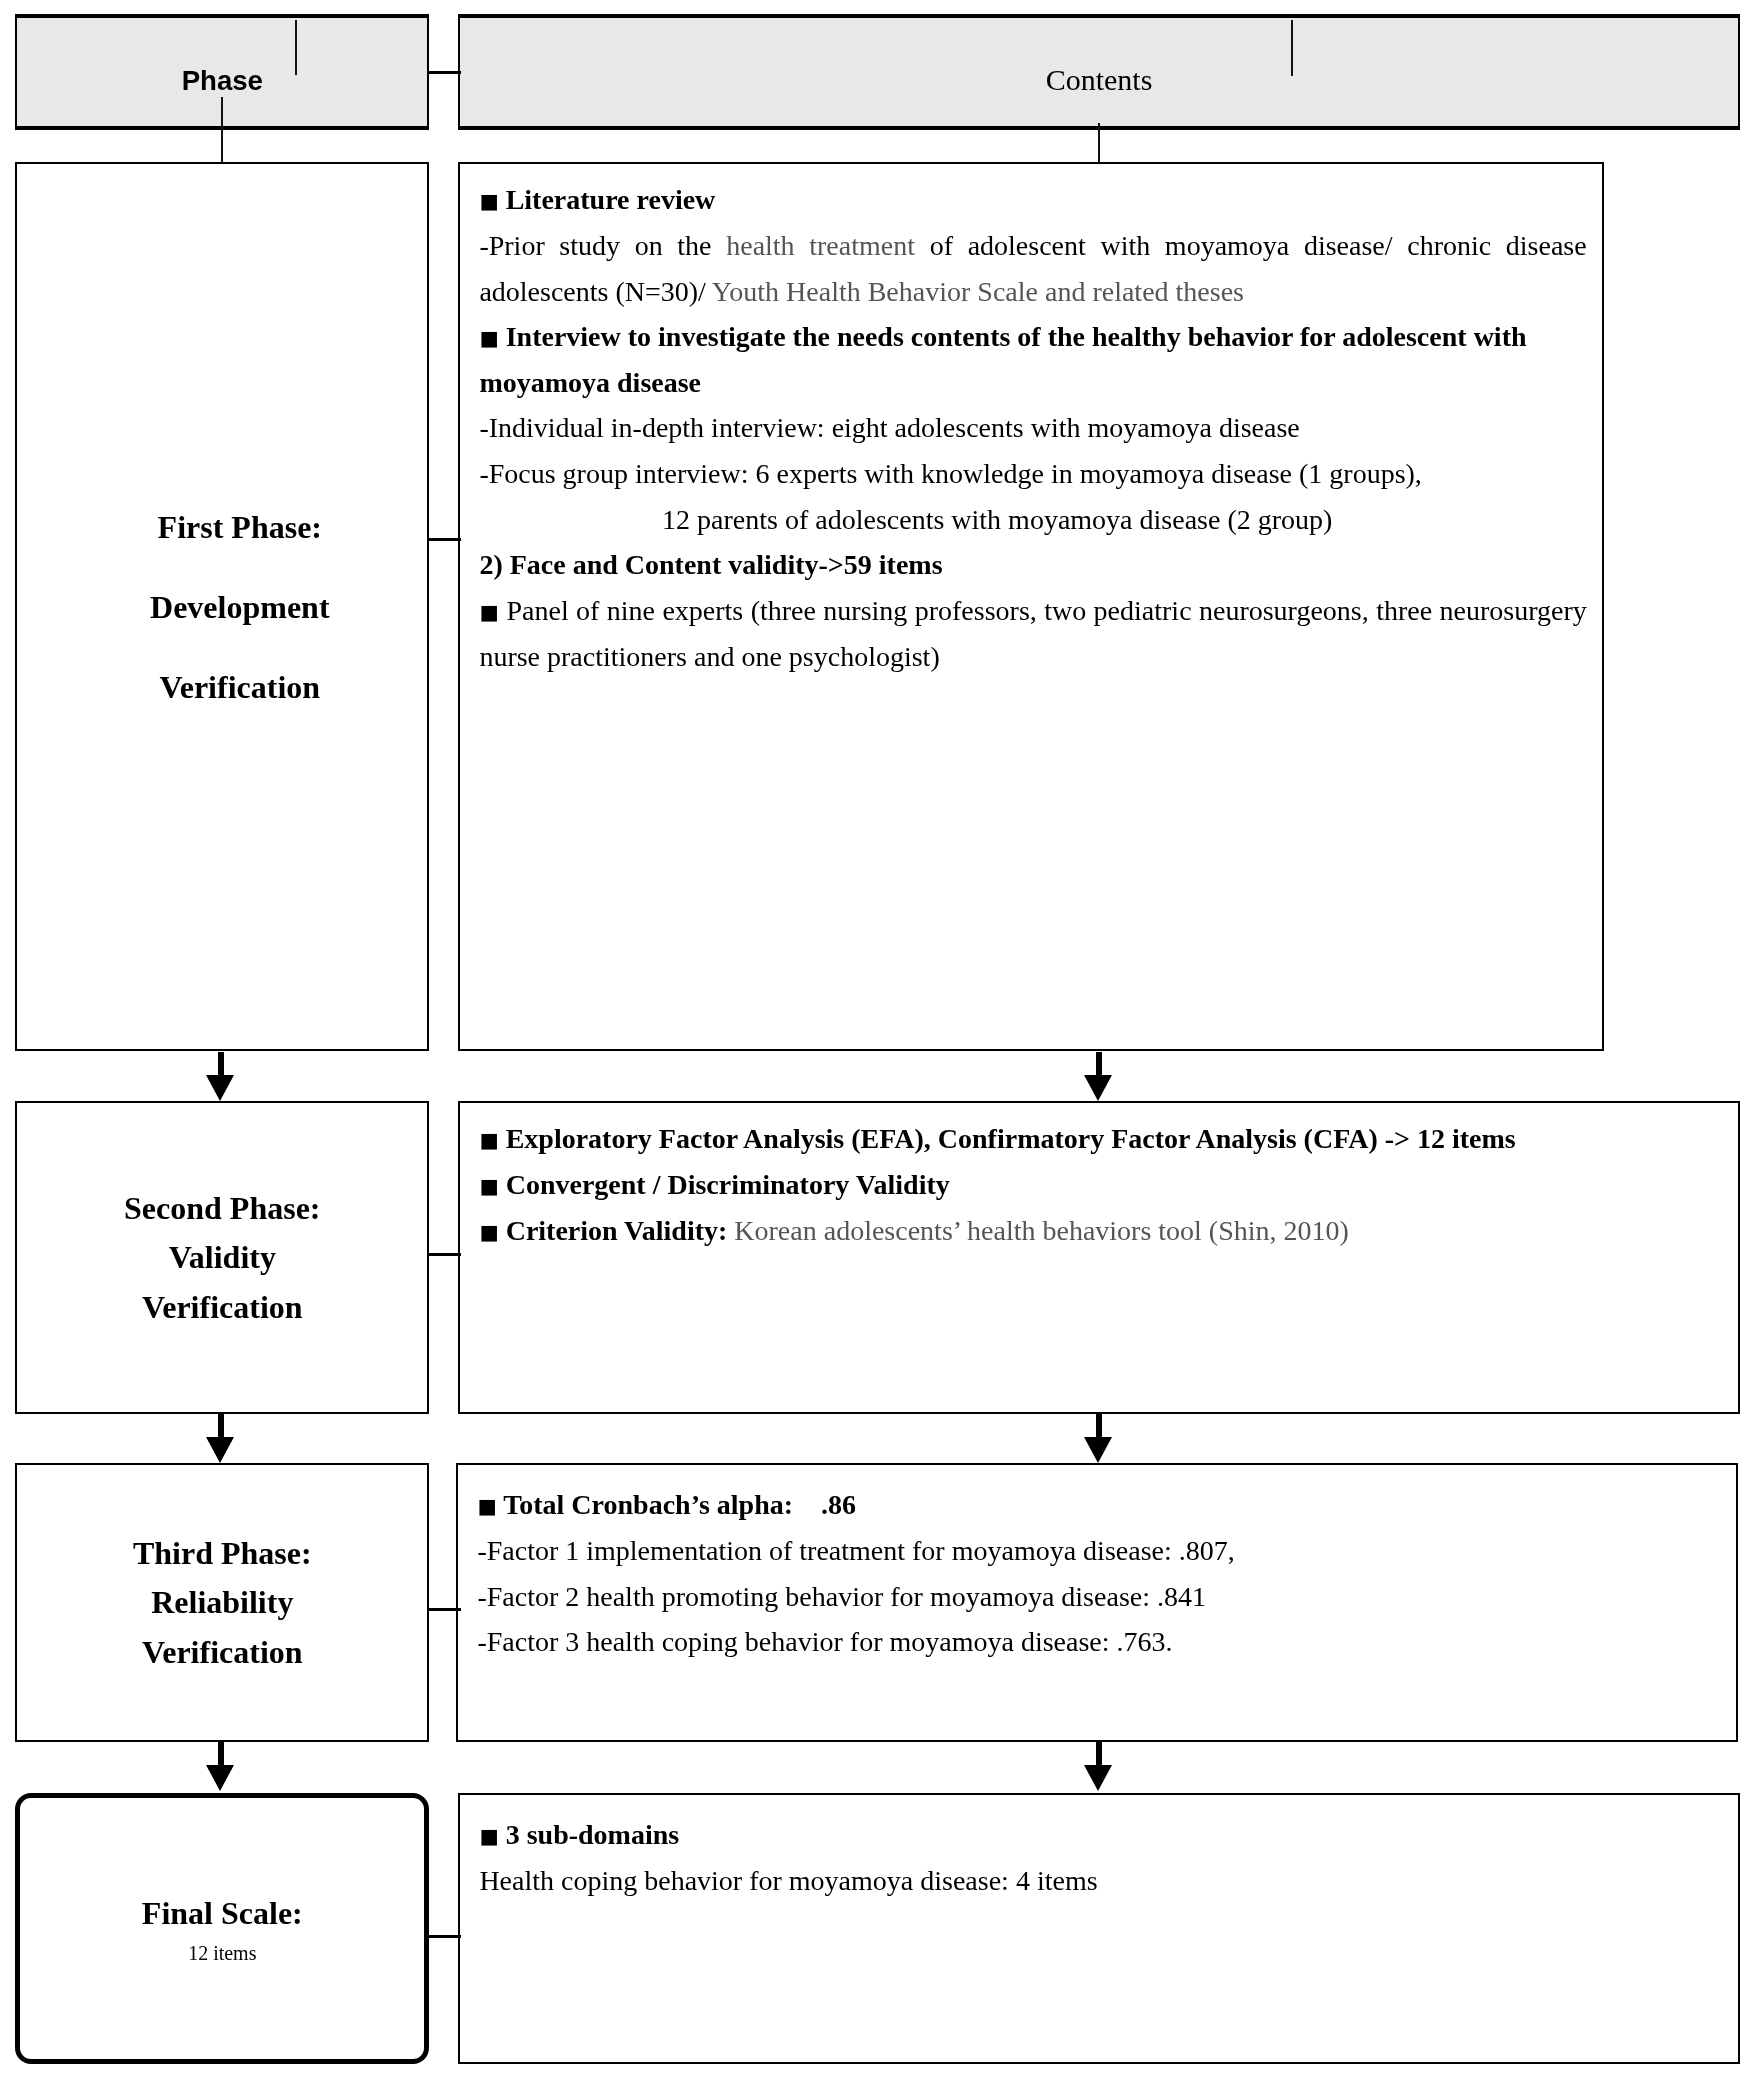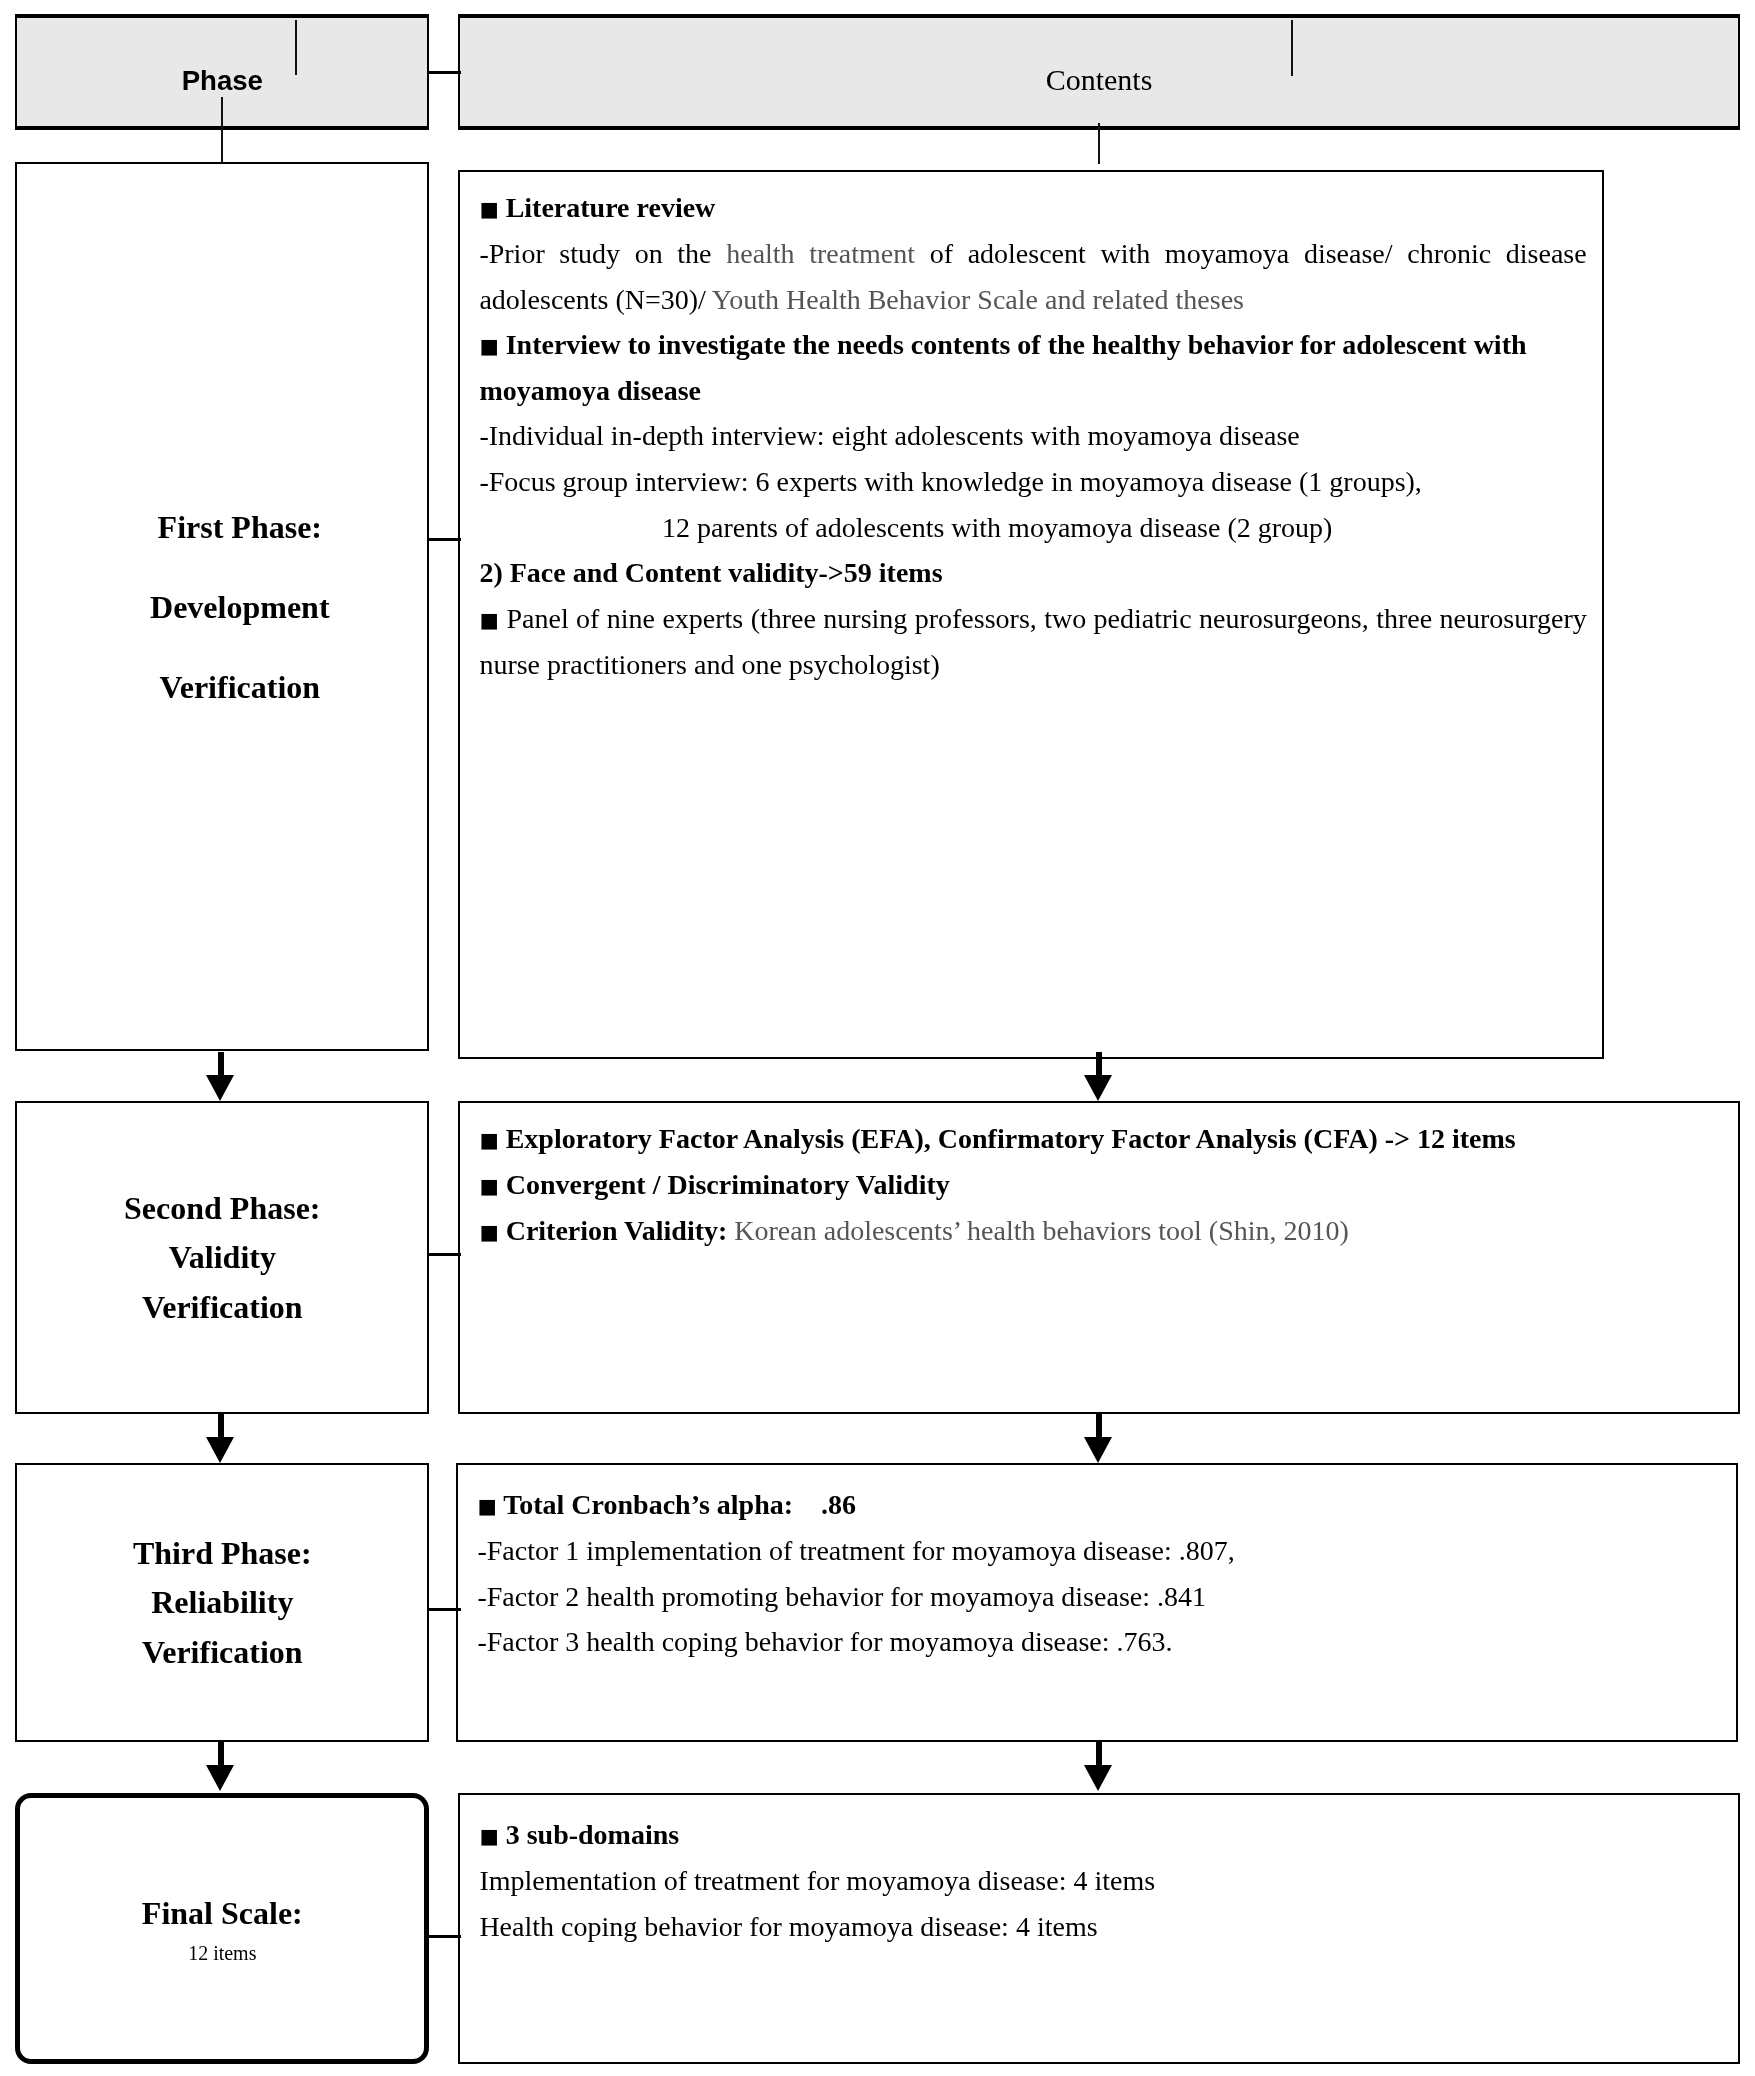--- a/index.html
+++ b/index.html
@@ -164,7 +164,7 @@
     </div>
   </div>
 
-  <div class="box" style="left:458px; top:162px; width:1146px; height:889px;margin-top:8px;">
+  <div class="box" style="left:458px; top:162px; width:1146px; height:889px;">
     <div class="content-inner">
 
       <div class="cline bold">

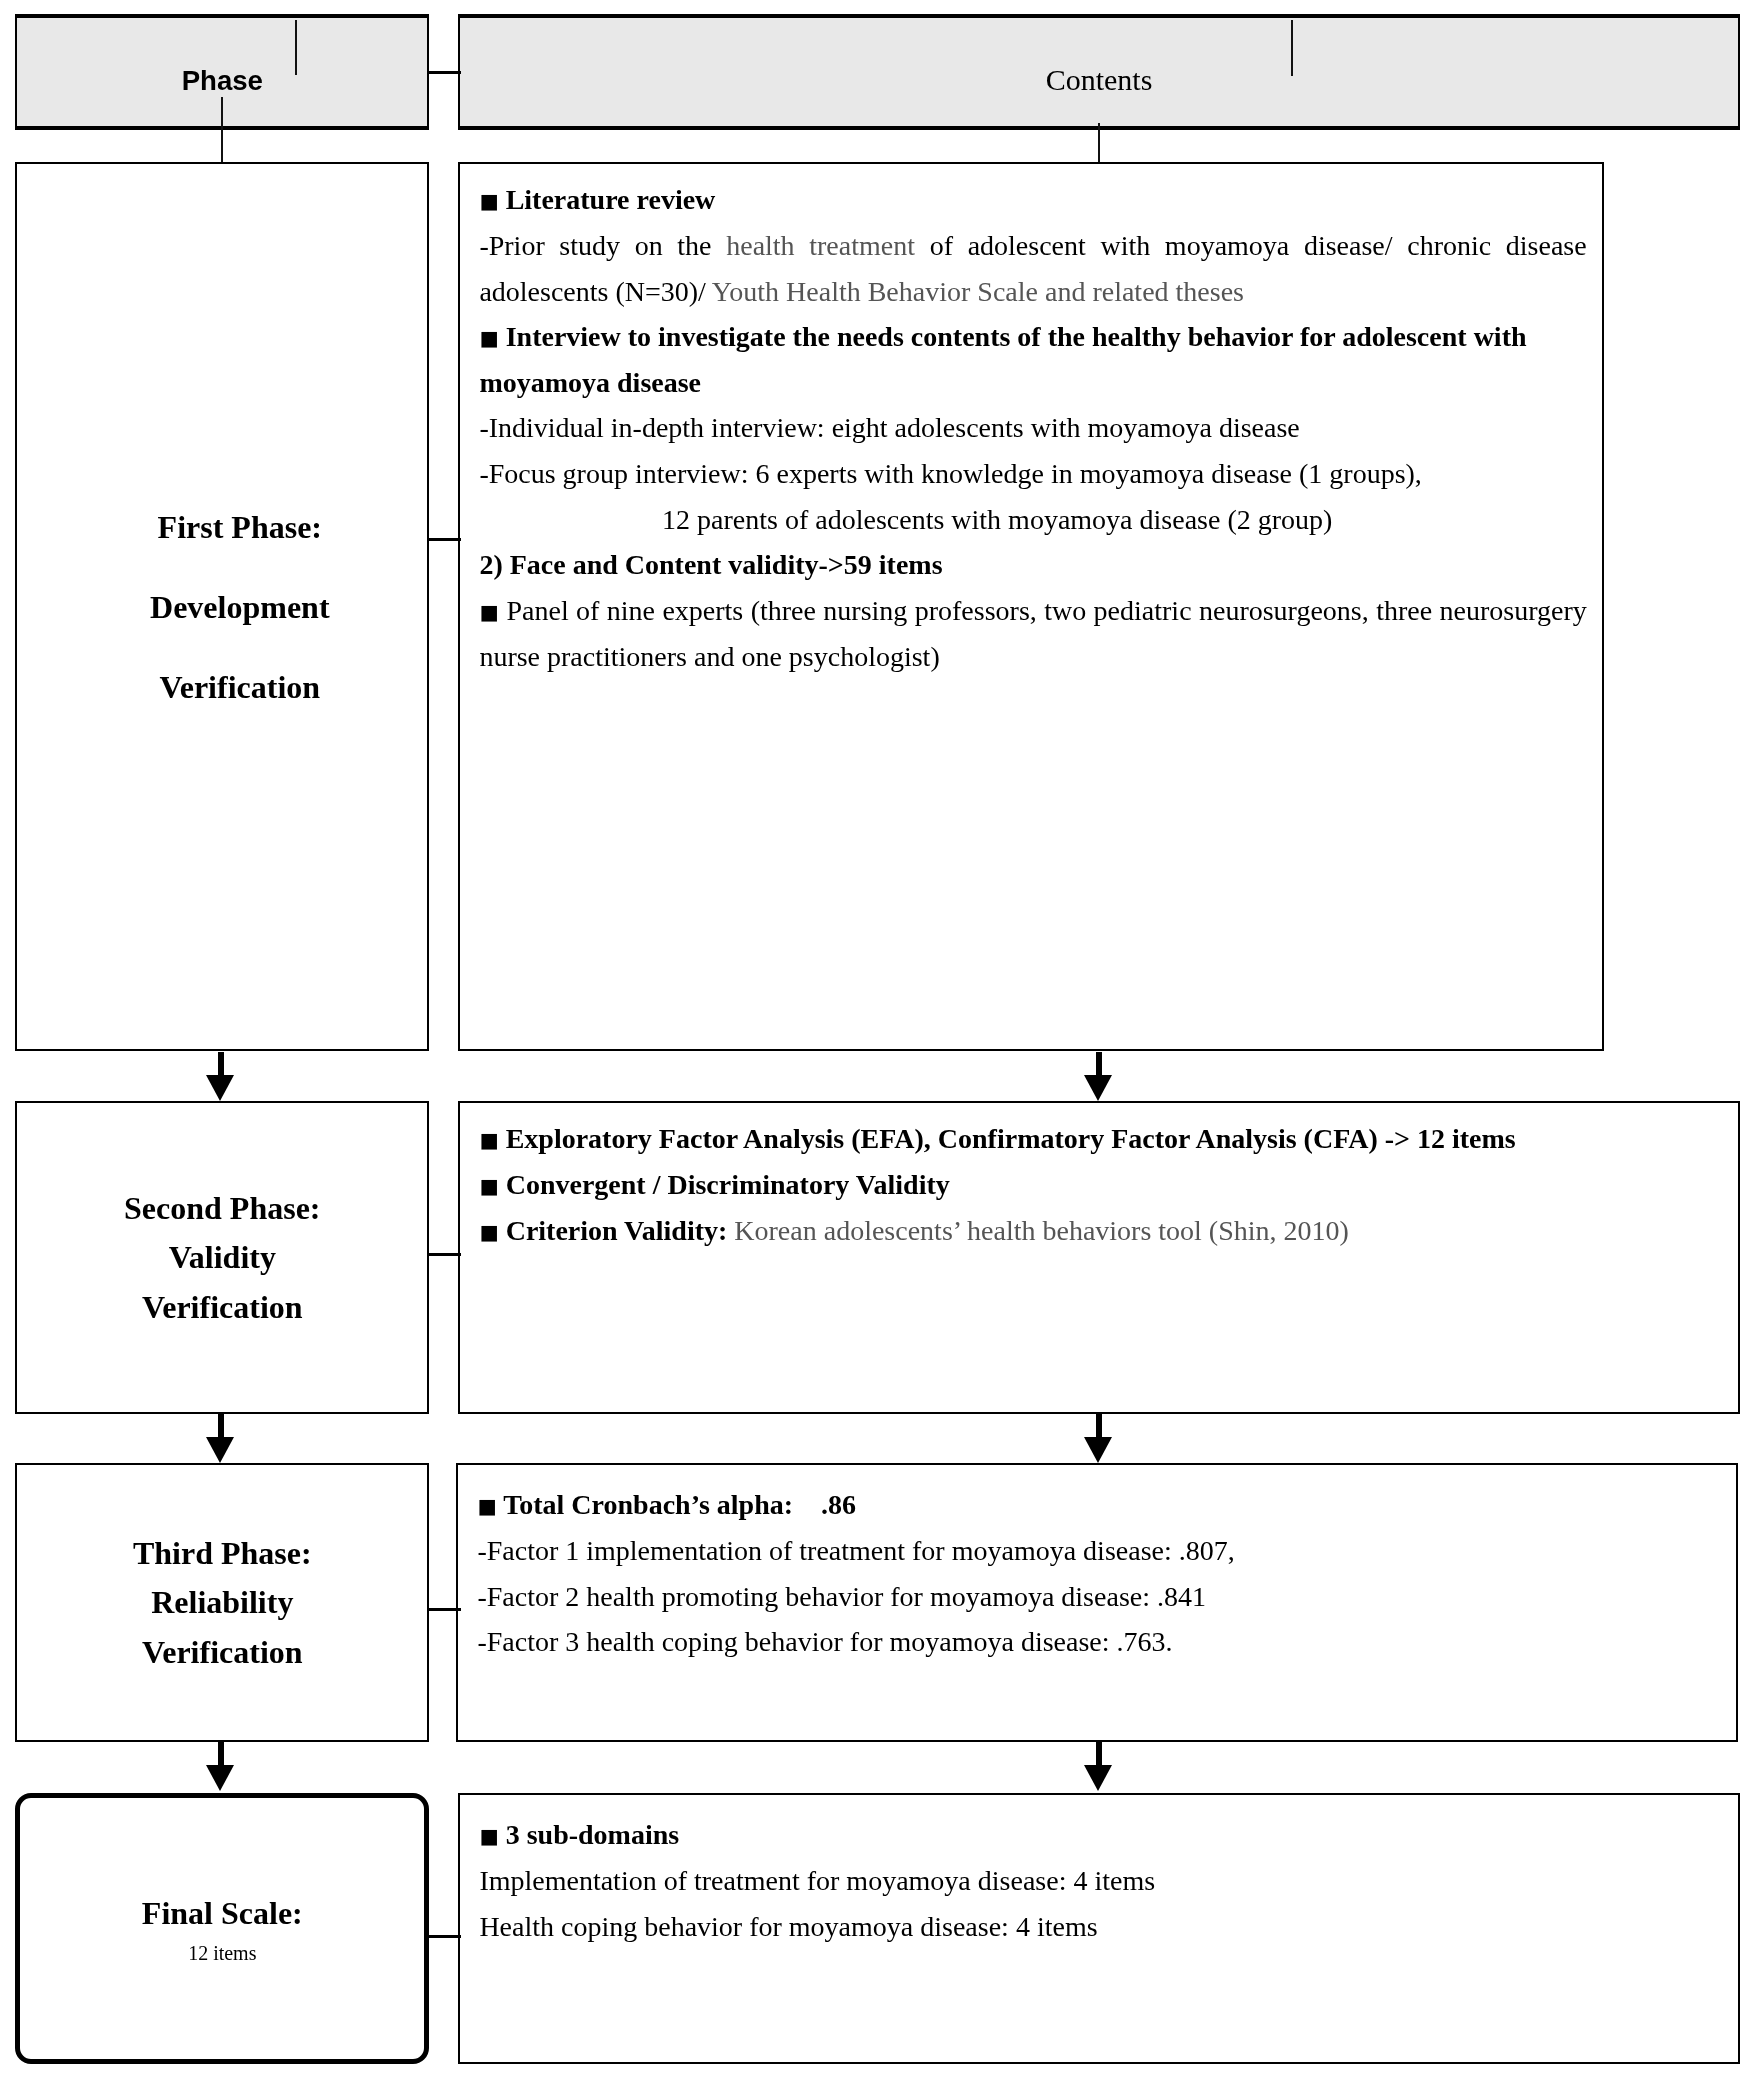--- a/index.html
+++ b/index.html
@@ -285,7 +285,6 @@
         <span>3 sub-domains</span>
       </div>
 
-      <div class="cline"><span>Implementation of treatment for moyamoya disease: 4 items</span></div>
 
 
       <div class="cline"><span>Health coping behavior for moyamoya disease: 4 items</span></div>

